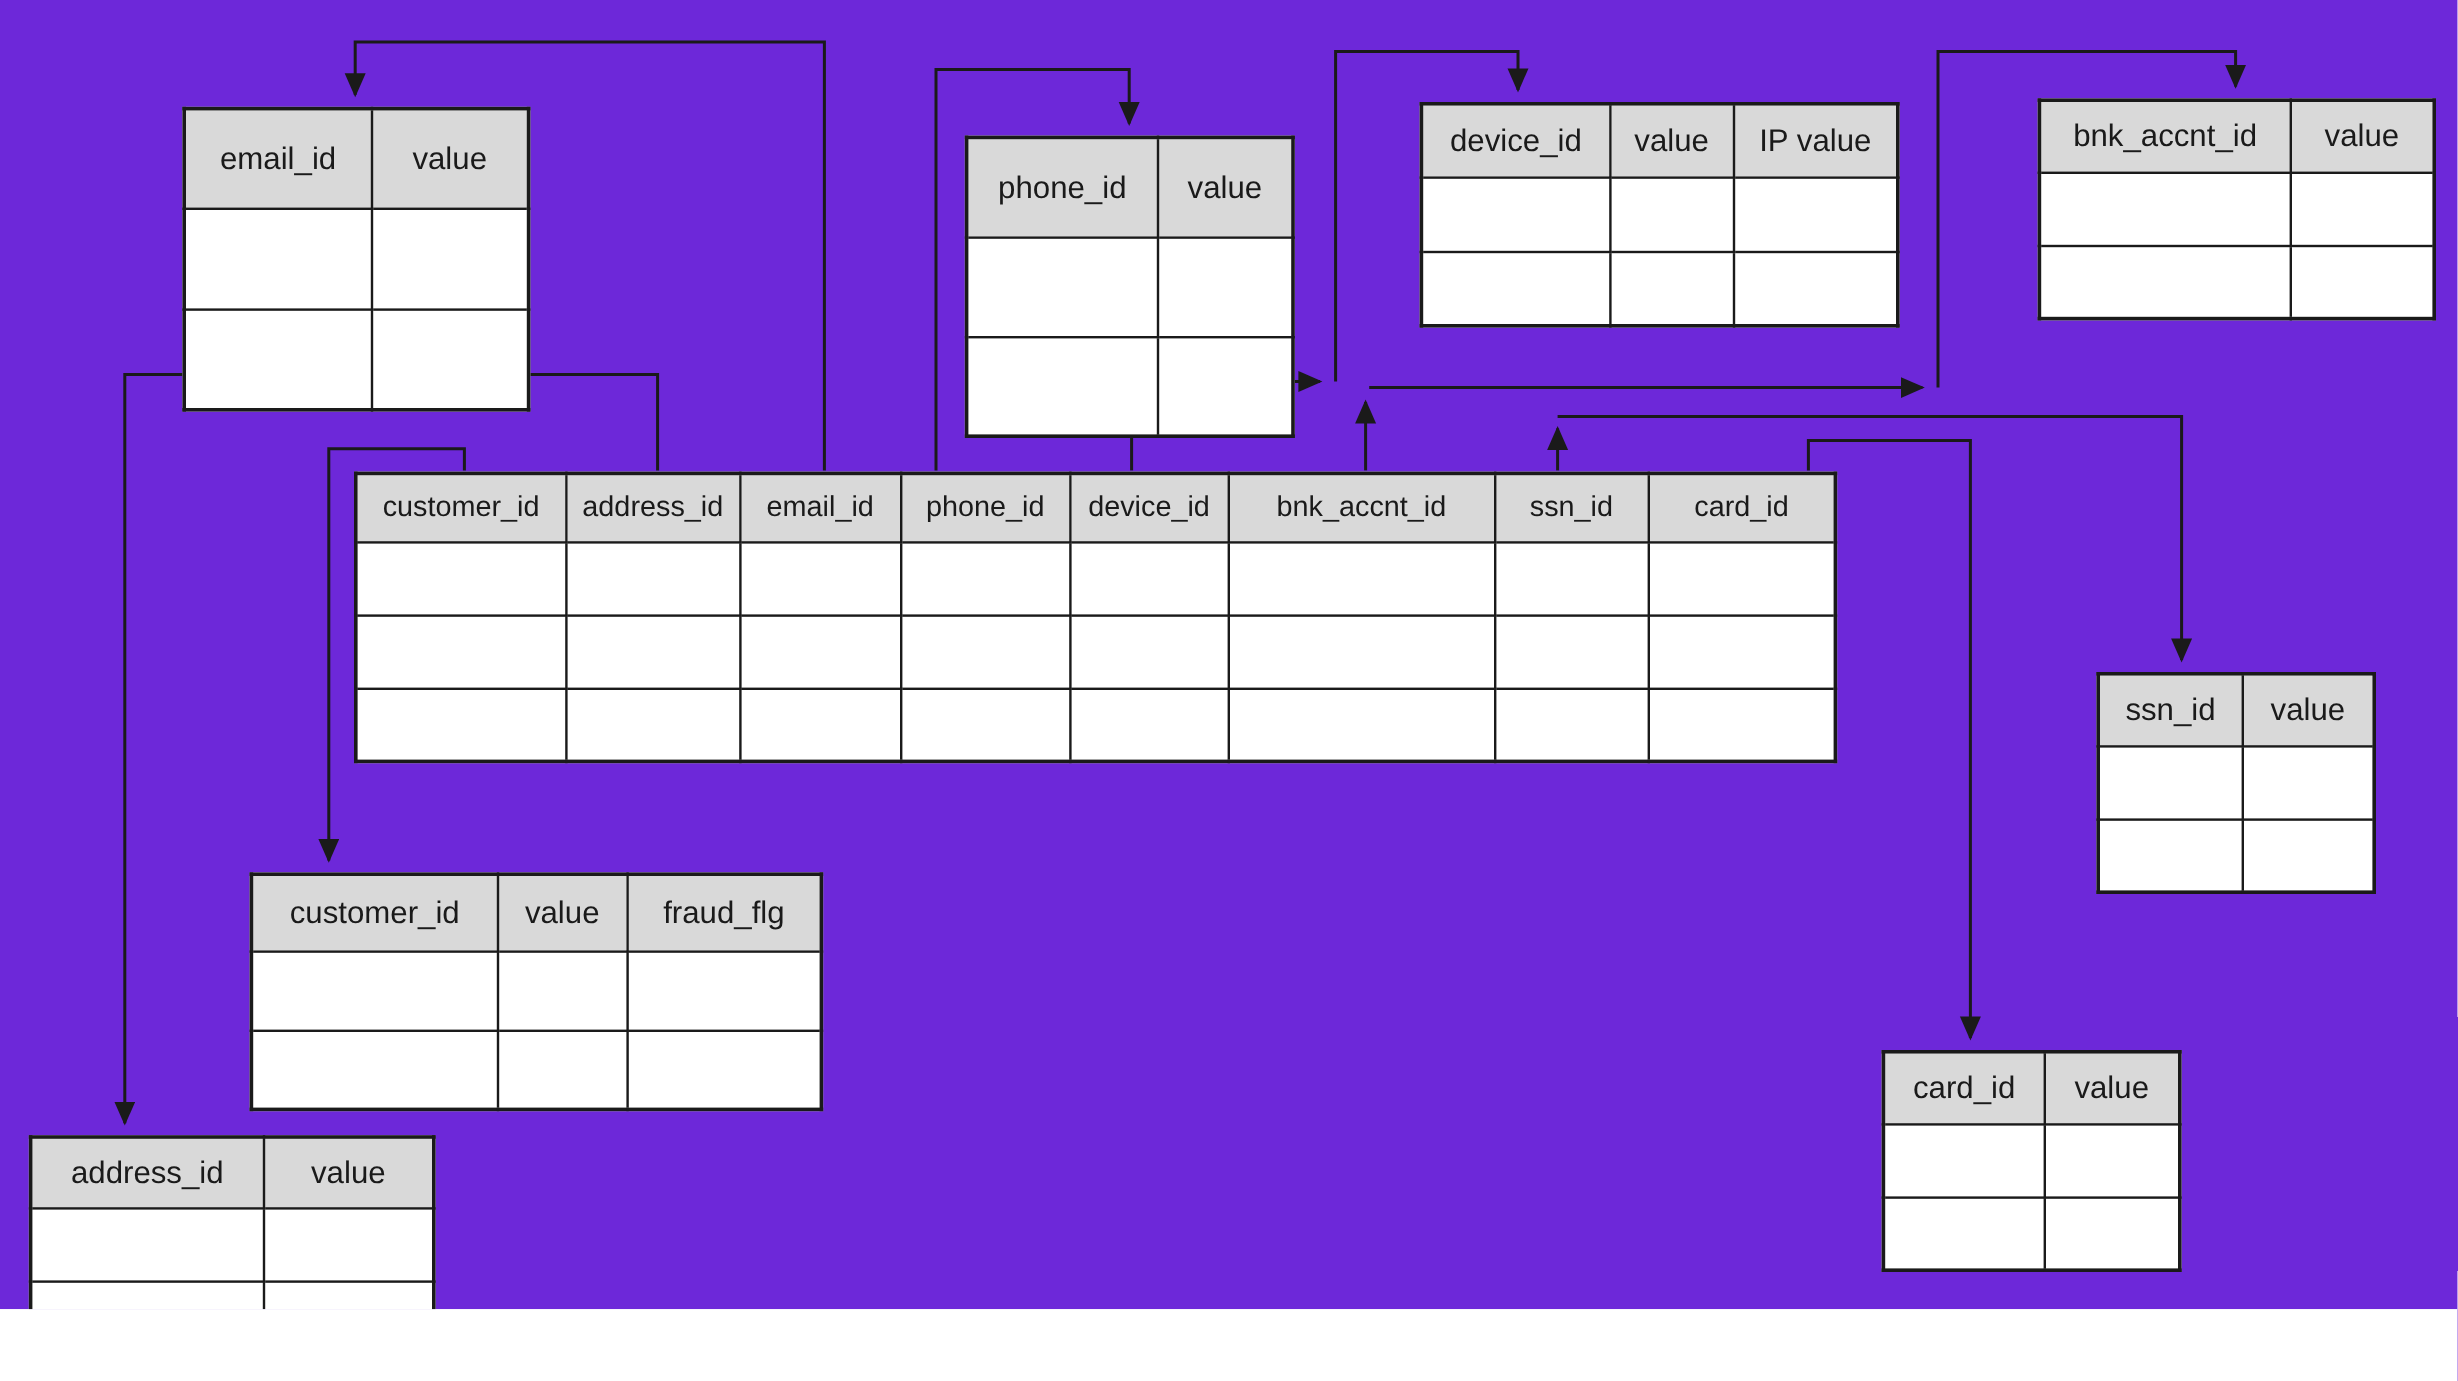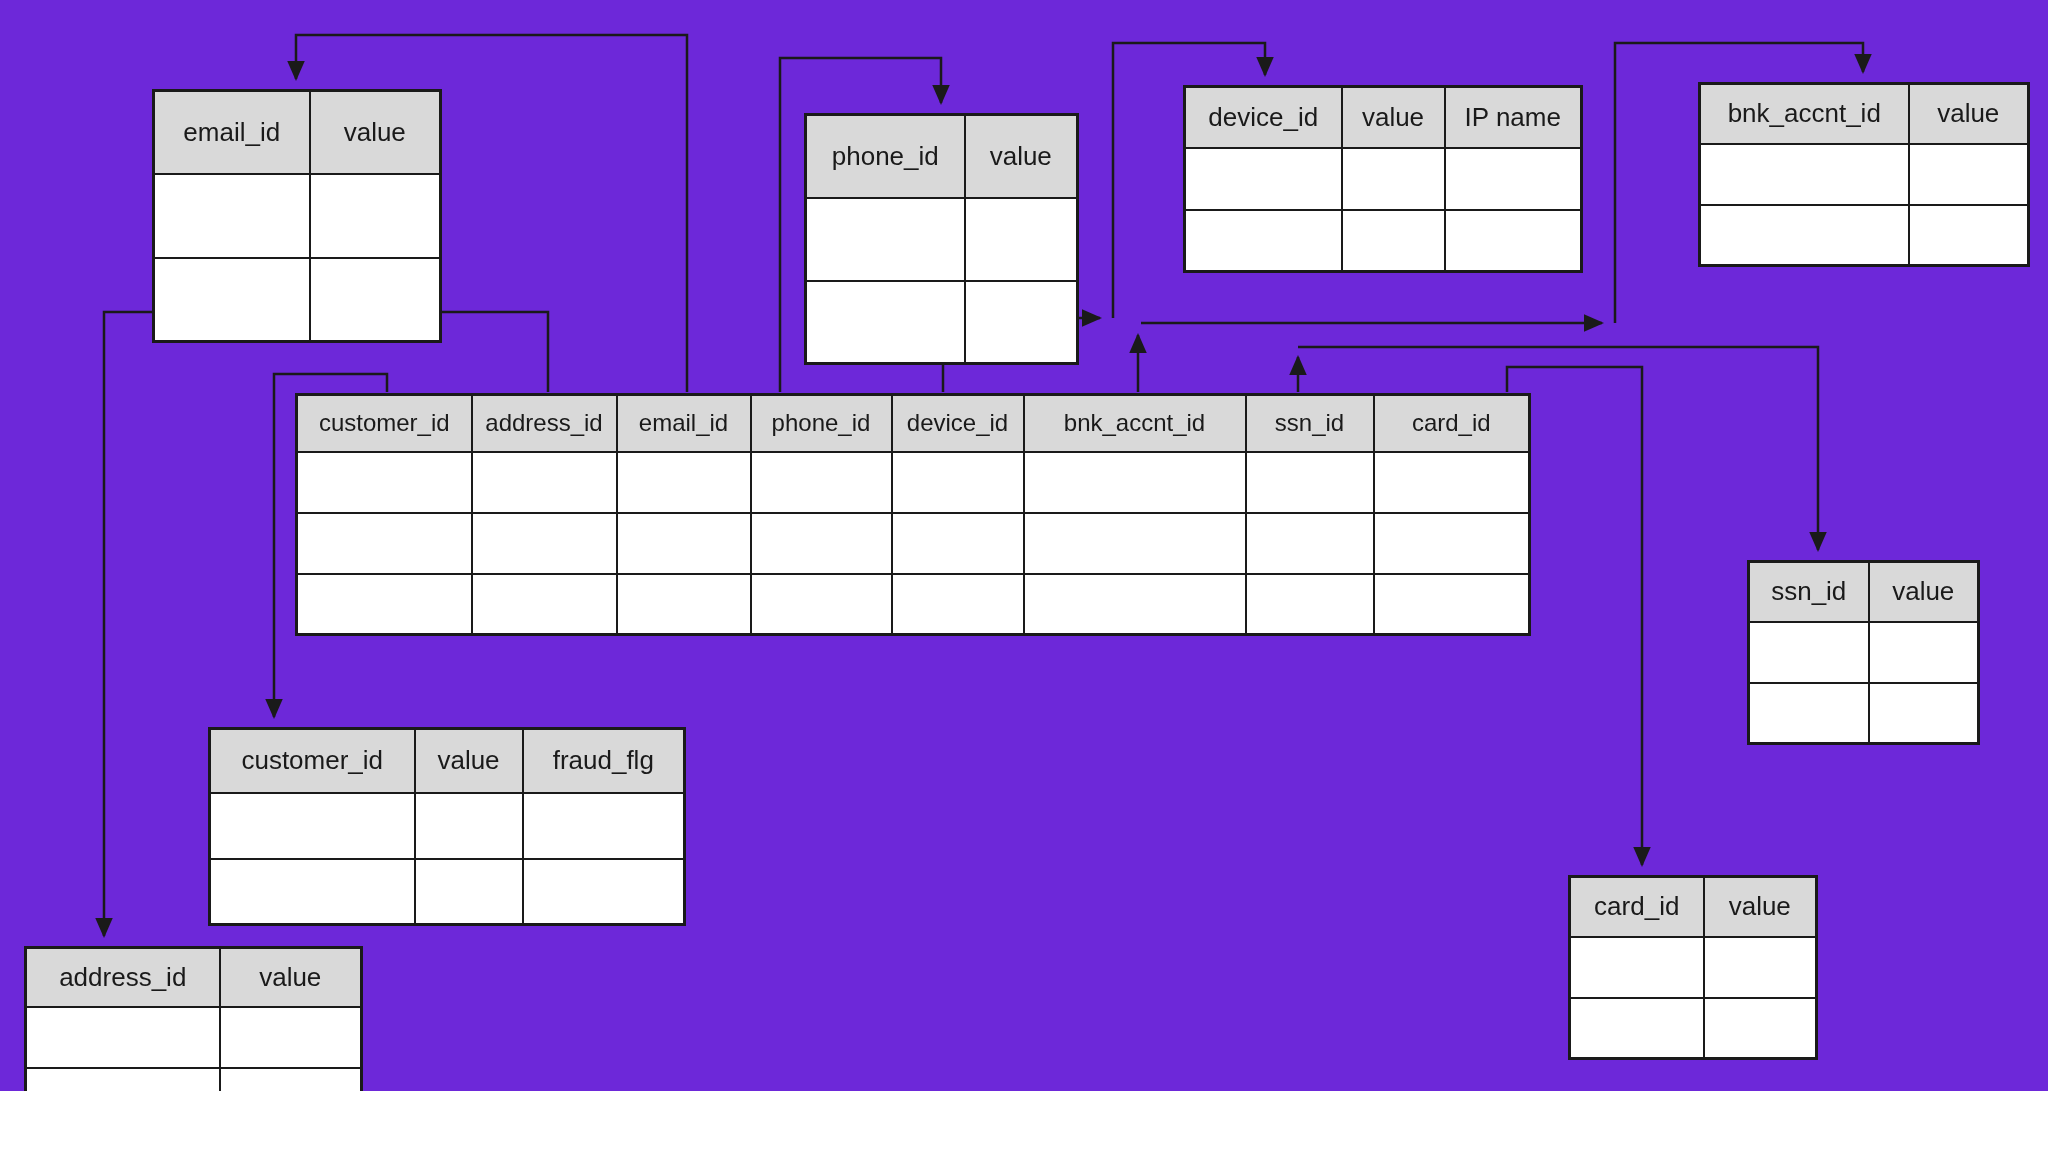--- a/index.html
+++ b/index.html
@@ -104,7 +104,7 @@
       <tr style="height:61px">
         <th>device_id</th>
         <th>value</th>
-        <th>IP name</th>
+        <th>IP value</th>
       </tr>
     </thead>
     <tbody>

